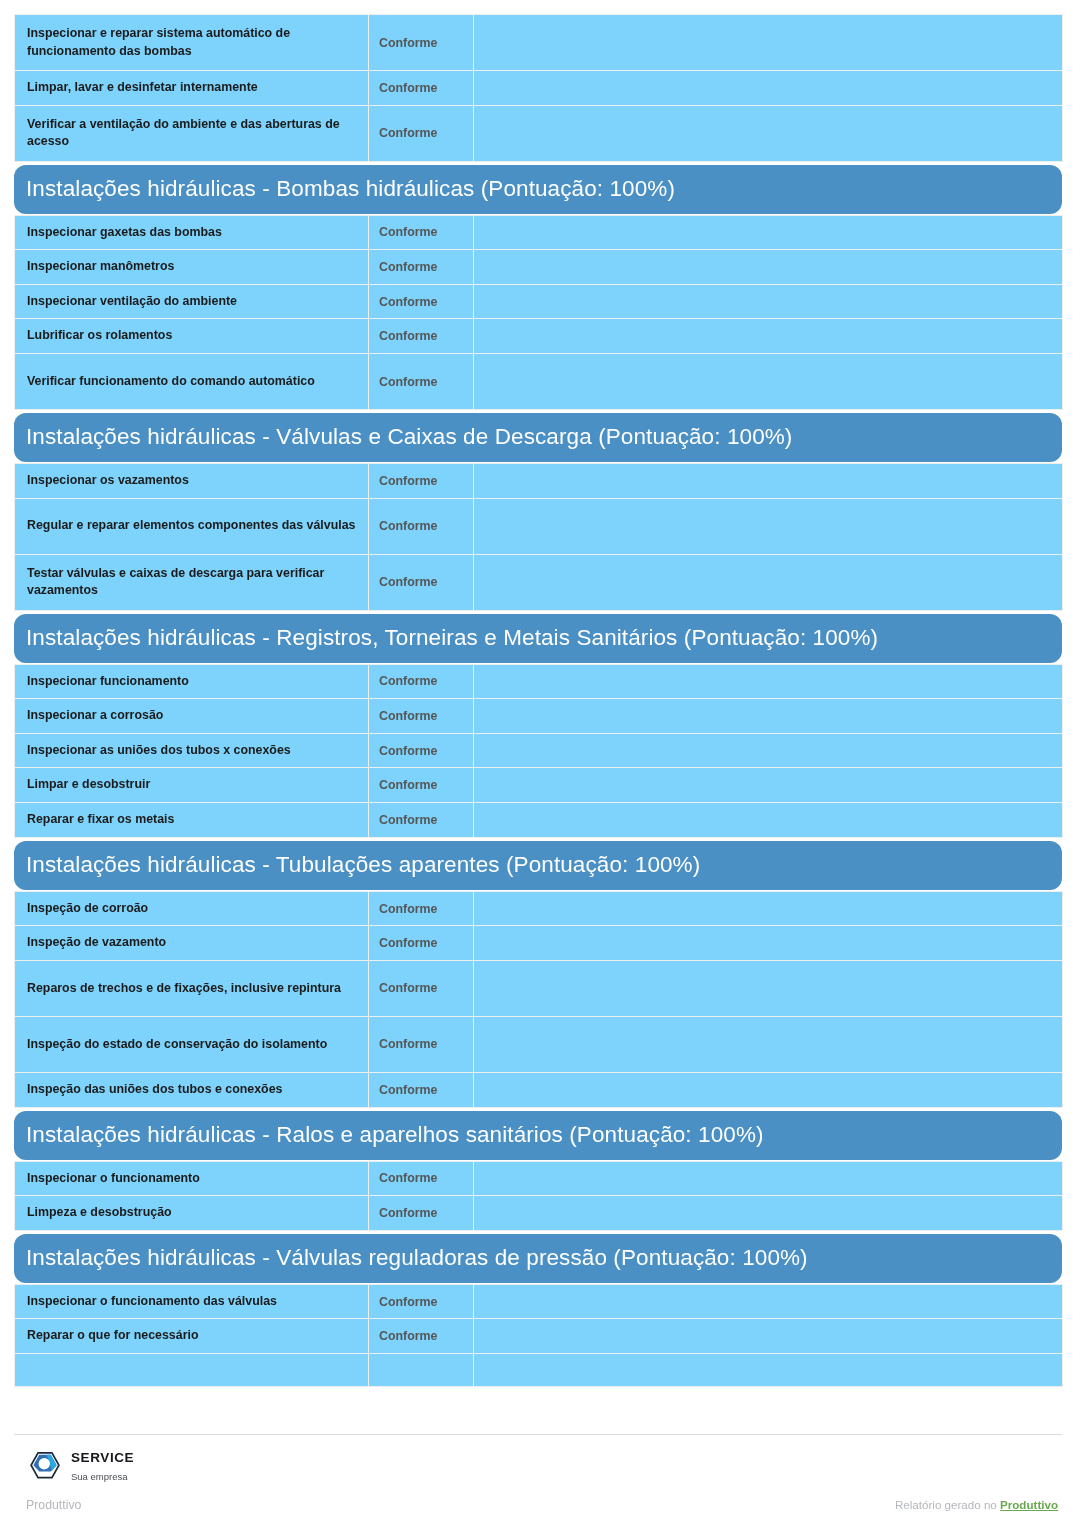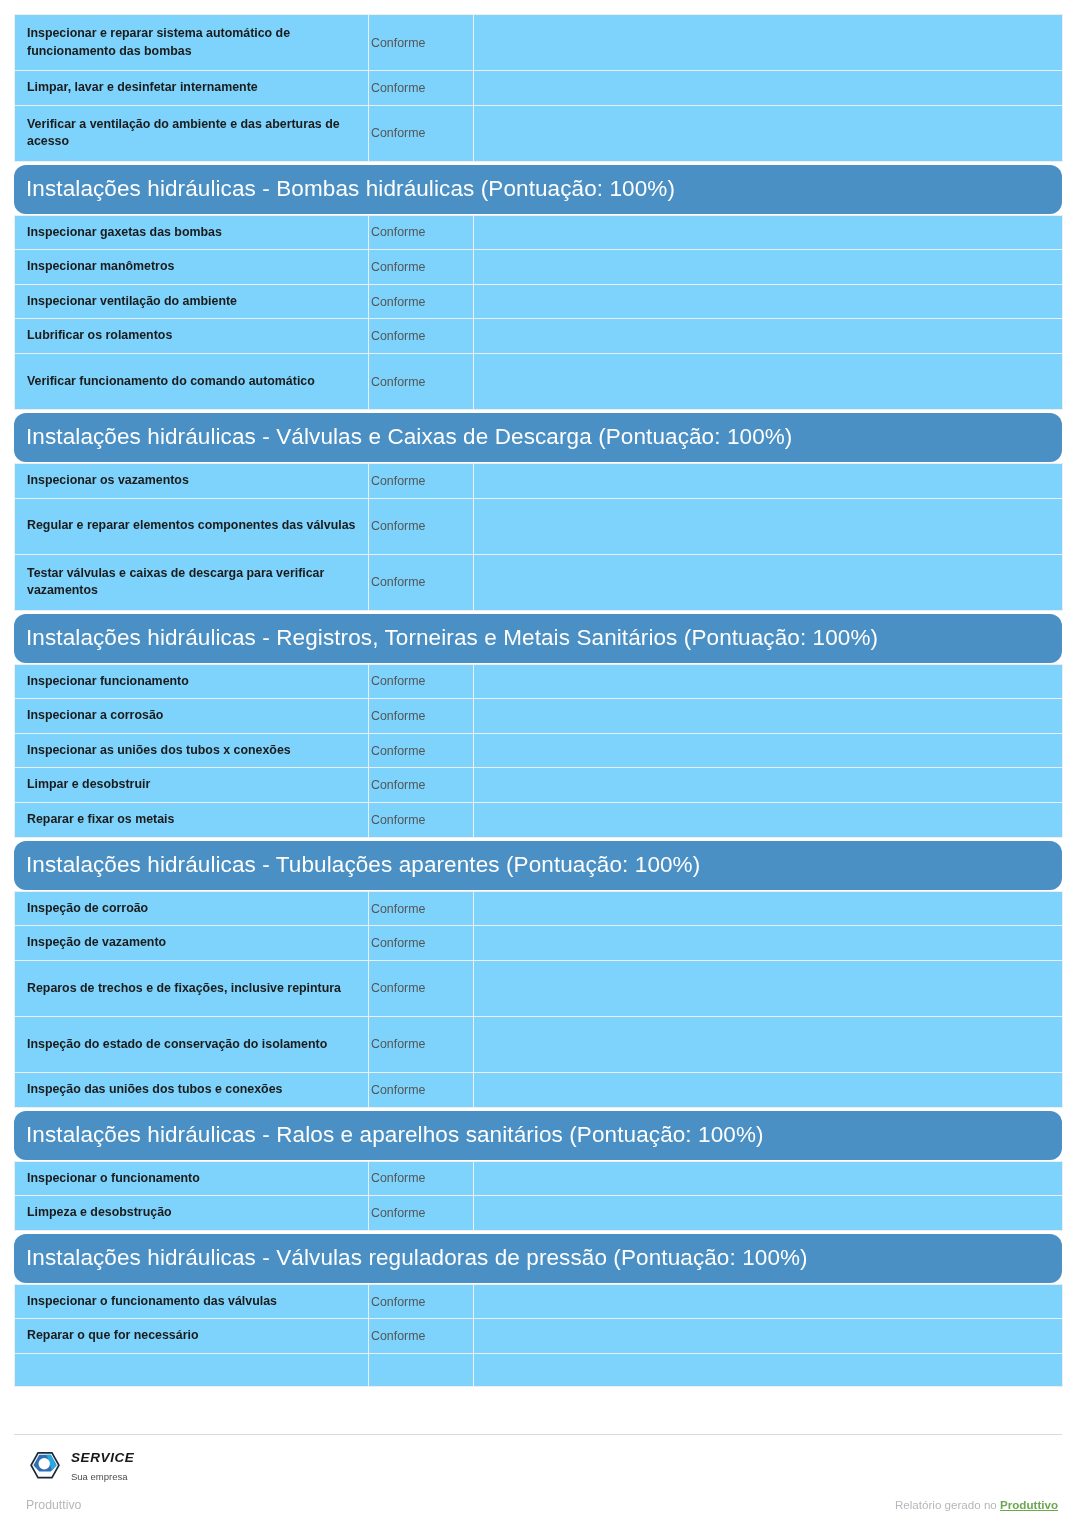--- a/index.html
+++ b/index.html
@@ -81,9 +81,9 @@
   }
   td.status {
     font-size: 12.4px;
-    font-weight: normal;
+    font-weight: bold;
     color: #565656;
-    padding-left: 2px;
+    padding-left: 10px;
   }
   td.notes {
     font-size: 12.4px;

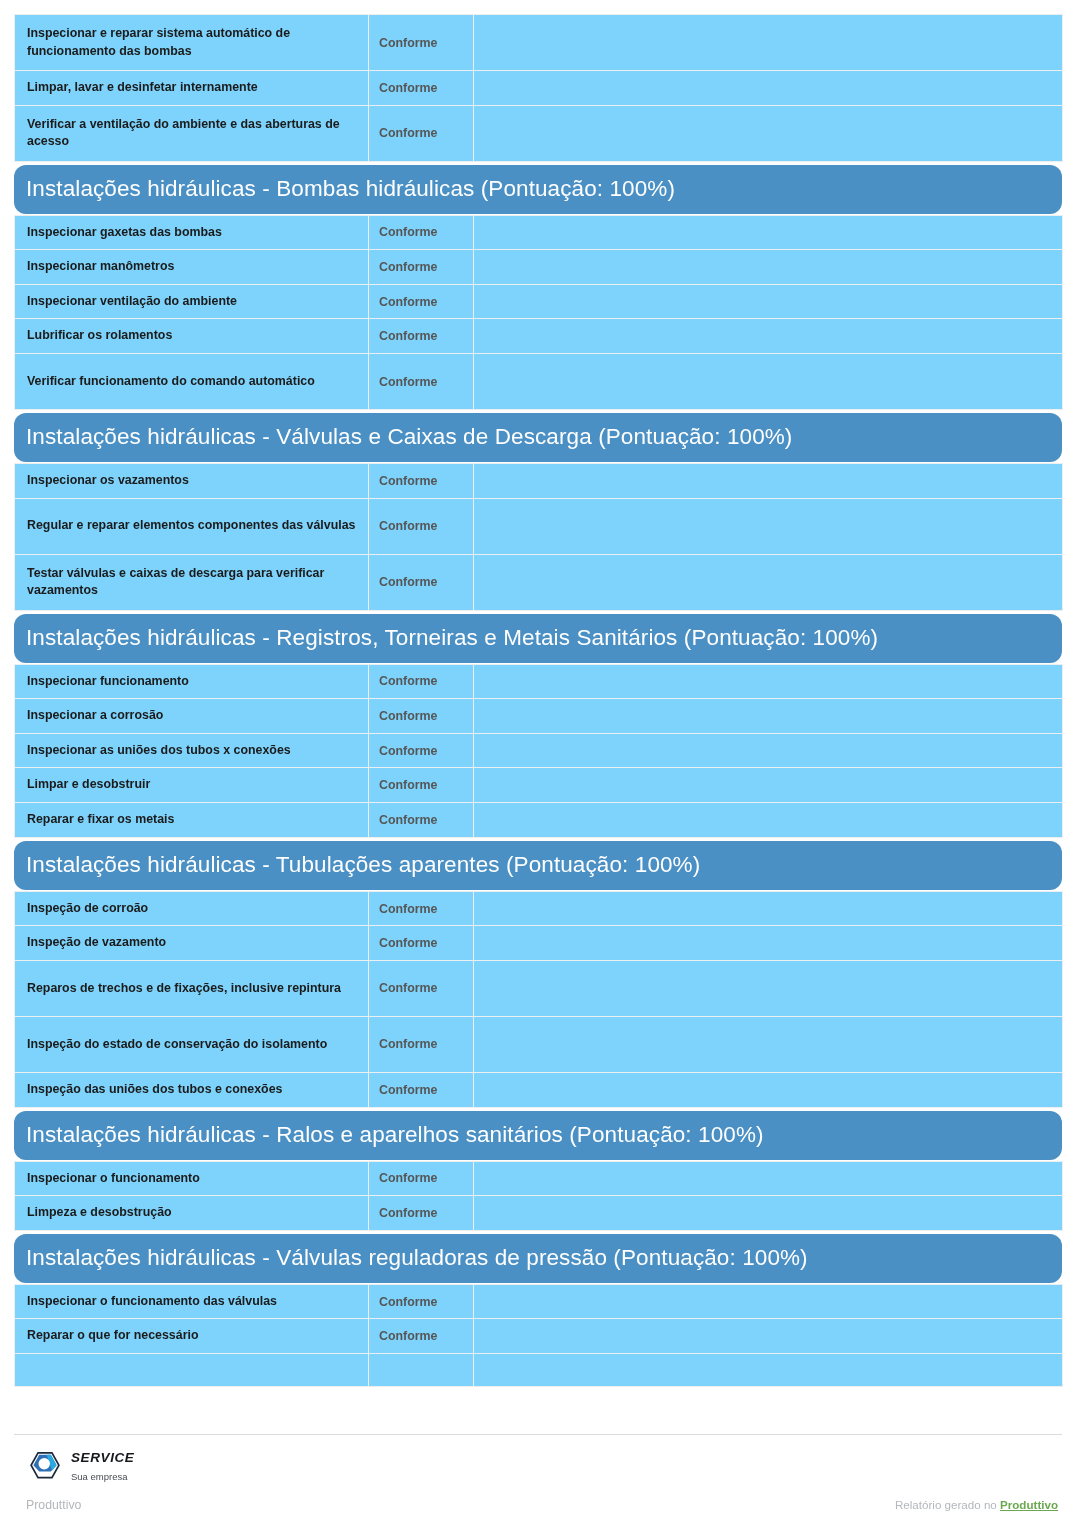--- a/index.html
+++ b/index.html
@@ -135,7 +135,6 @@
     letter-spacing: 0.6px;
     color: #16181b;
     line-height: 1.15;
-    font-style: italic;
   }
   .brand-sub {
     font-size: 9.5px;

